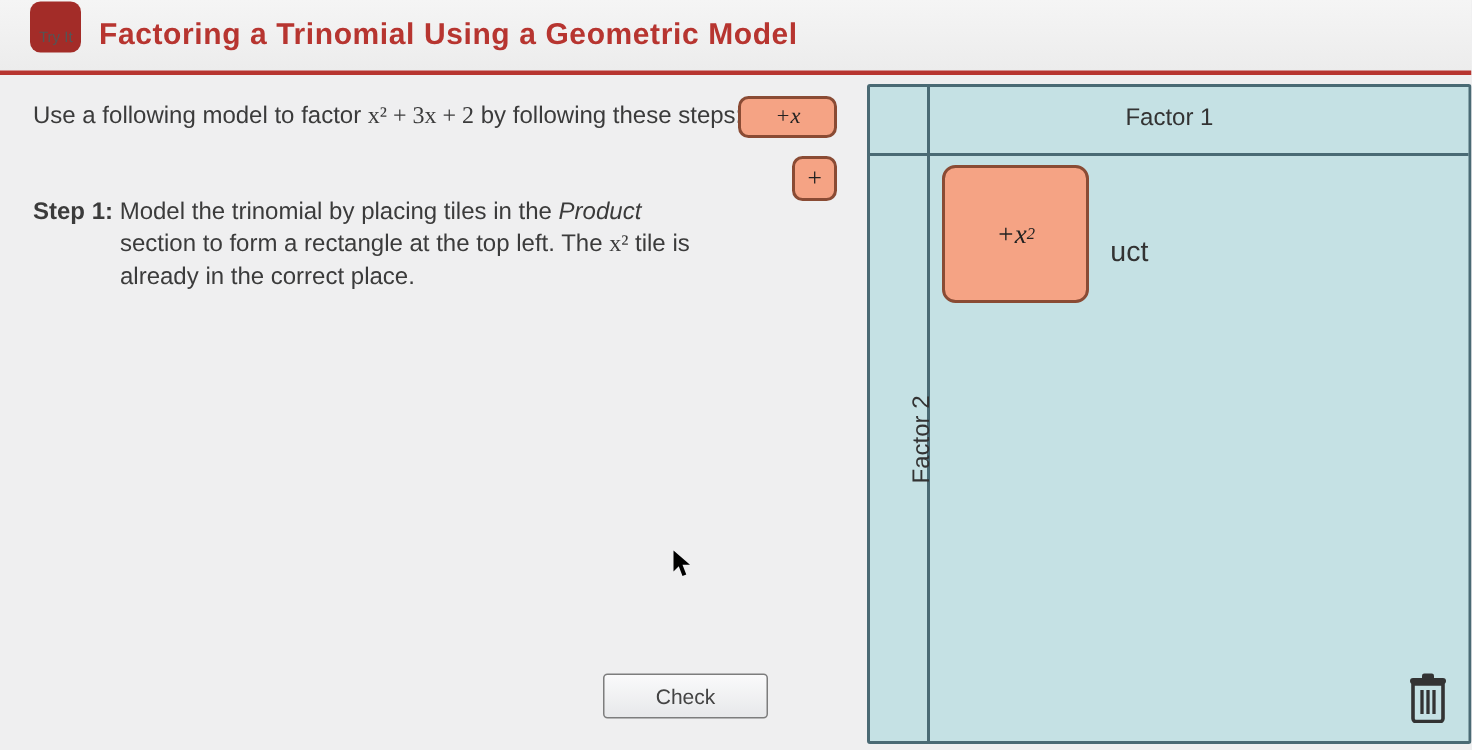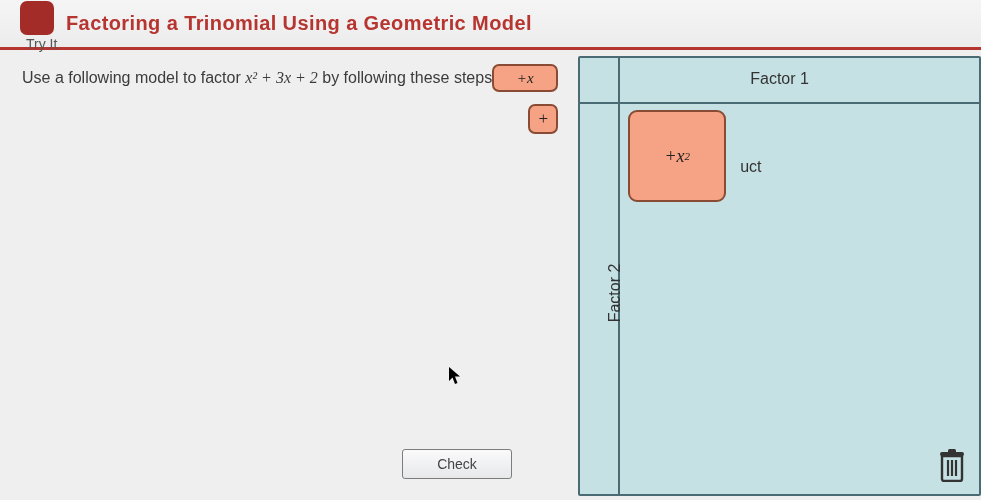--- a/index.html
+++ b/index.html
@@ -26,9 +26,9 @@
       margin-top: -12px;
     }
     .try-label {
-      font-size: 14px; color: #555;
+      font-size: 10px; color: #555;
       position: absolute;
-      top: 36px; left: 26px;
+      top: 20px; left: 26px;
     }
     .title {
       color: #b73530;

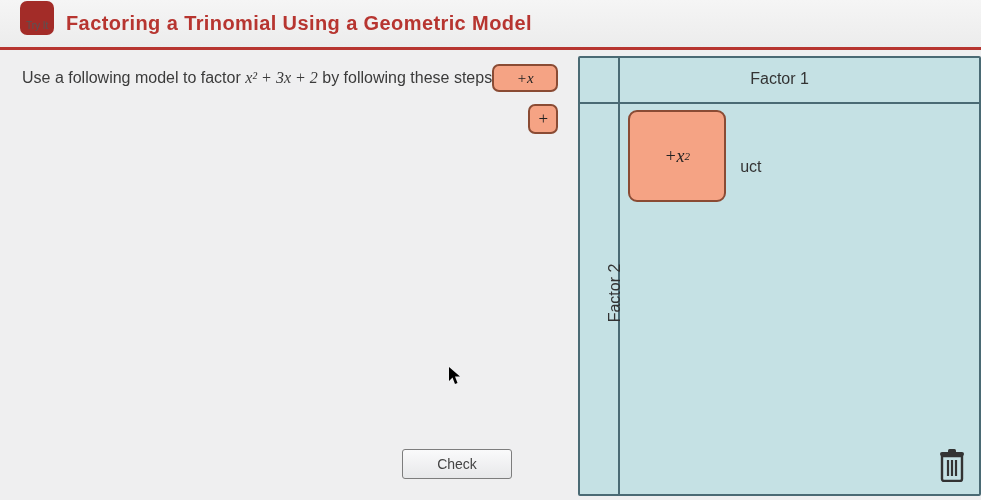--- a/index.html
+++ b/index.html
@@ -47,7 +47,7 @@
       color: #3b3b3b;
     }
     .prompt { font-size: 16px; line-height: 1.3; }
-    .prompt .math, .step .math { font-style: italic; font-family: "Times New Roman", serif; }
+    .prompt .math, .step .math { font-family: "Times New Roman", serif; }
     .step { margin-top: 42px; font-size: 16px; line-height: 1.35; }
     .step-label { font-weight: bold; }
     .step-body { padding-left: 58px; max-width: 470px; }

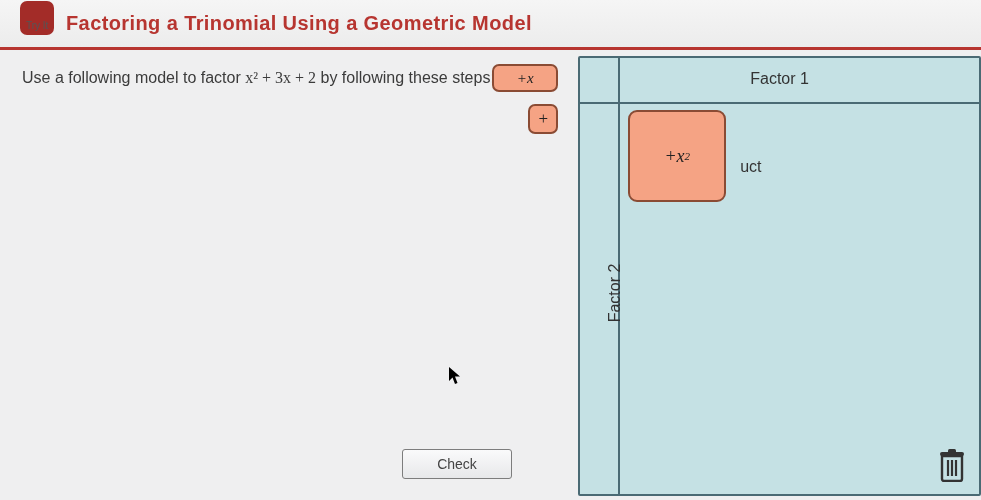--- a/index.html
+++ b/index.html
@@ -157,6 +157,12 @@
       <span>Use a following model to factor </span><span class="math">x² + 3x + 2</span><span> by following these steps:</span>
     </div>
 
+    <div class="step">
+      <span class="step-label">Step 1:</span><span> Model the trinomial by placing tiles in the </span><i>Product</i>
+      <div class="step-body">
+        <span>section to form a rectangle at the top left. The </span><span class="math">x²</span><span> tile is already in the correct place.</span>
+      </div>
+    </div>
 
     <div class="tile-tray">
       <div class="tile tile-x">+x</div>

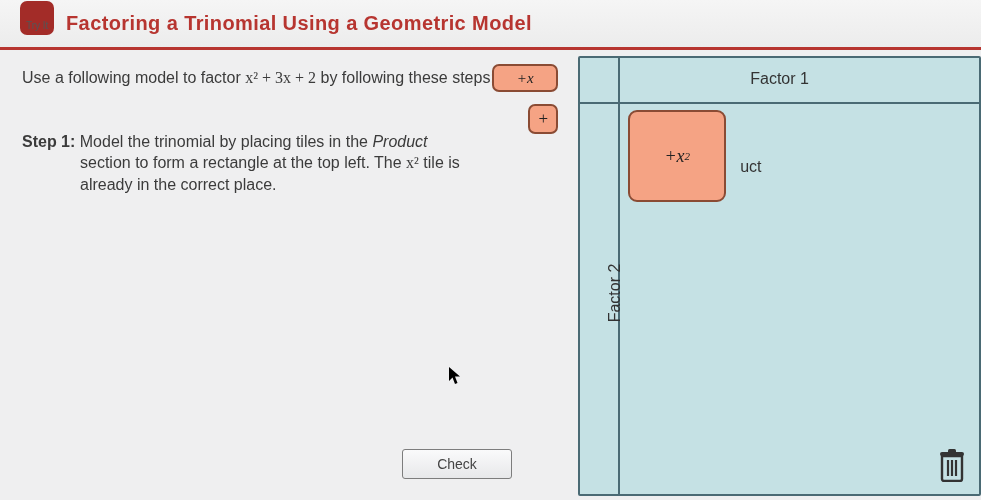--- a/index.html
+++ b/index.html
@@ -110,7 +110,7 @@
     }
     .product-label {
       position: absolute; top: 100px; left: 160px;
-      font-size: 16px; color: #333;
+      font-size: 19px; color: #333;
     }
     .x2-tile {
       position: absolute; top: 52px; left: 48px;

